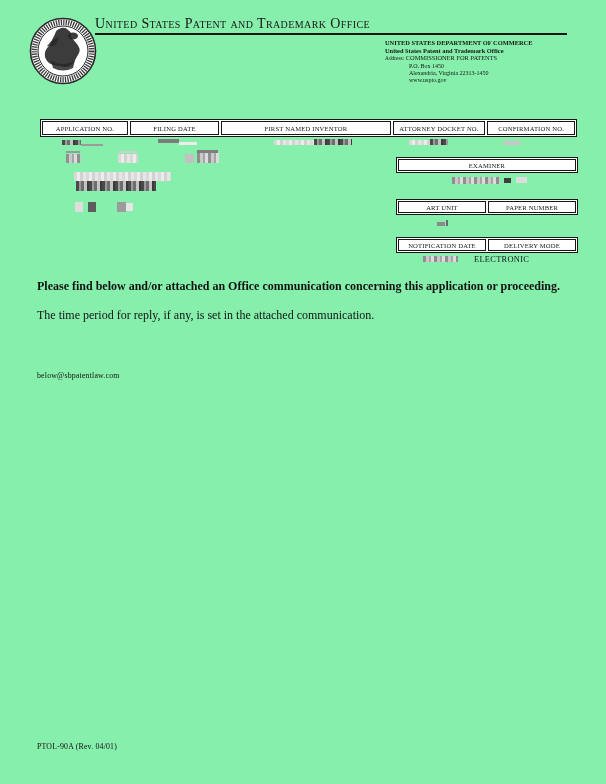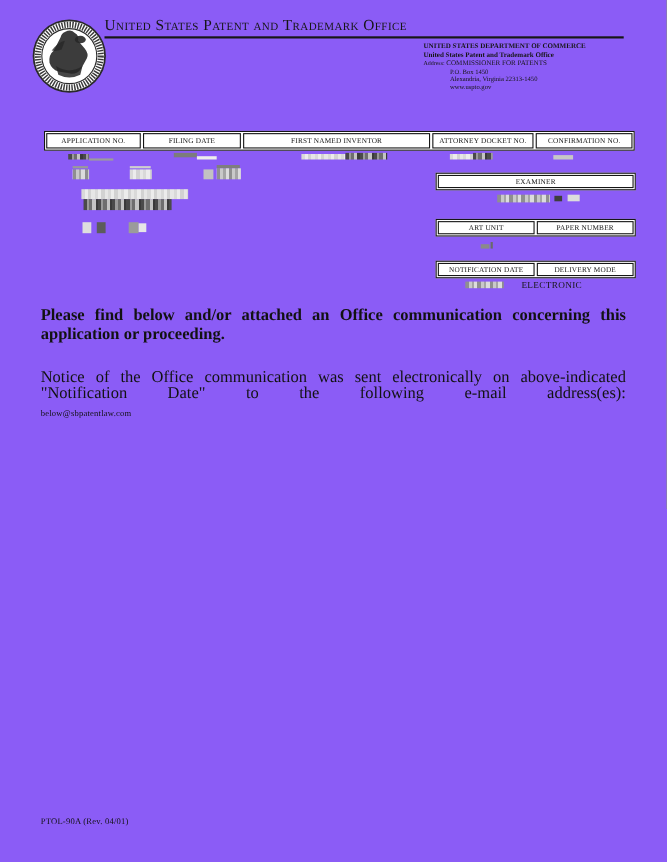--- a/index.html
+++ b/index.html
@@ -4,7 +4,7 @@
 <style>
   html,body{margin:0;padding:0;background:#888;}
   #page{
-    position:relative;width:606px;height:784px;background:#8b5cf6;
+    position:relative;width:606px;height:784px;background:#86efac;
     font-family:"Liberation Serif", serif;color:#111;overflow:hidden;
     margin:0 auto;
   }

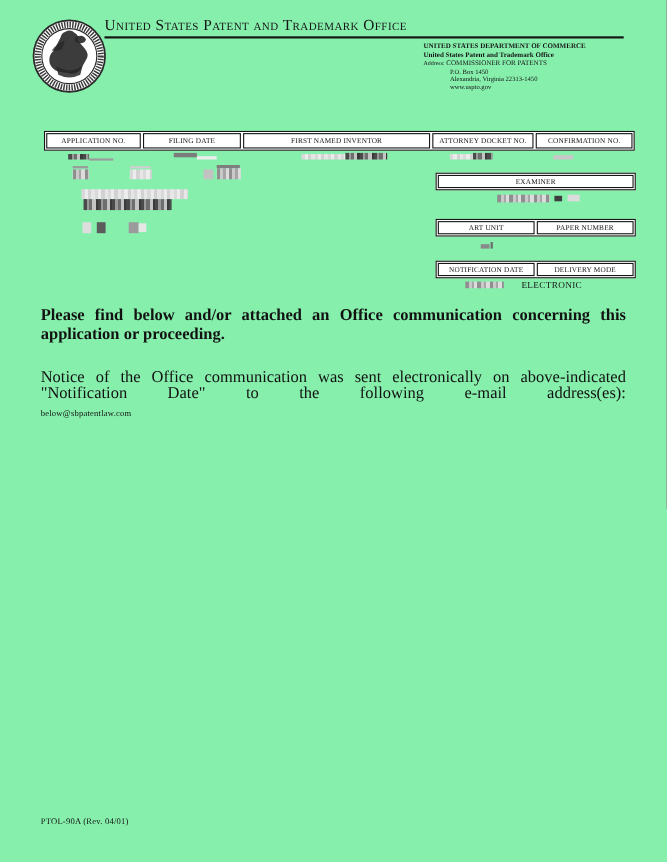--- a/index.html
+++ b/index.html
@@ -58,7 +58,7 @@
   .mz-lt{background:repeating-linear-gradient(90deg,#d9d9d9 0 3px,#ececec 3px 6px,#d2d2d2 6px 9px,#e6e6e6 9px 12px);}
 
   
-  .bodytext{font-size:15px;color:#121212;}
+  .bodytext{font-size:12px;color:#121212;}
   #notice-bold{left:37px;top:279px;width:532px;font-weight:bold;text-align:justify;}
   #reply-line{left:37px;top:308px;width:532px;}
   #notice-para{left:37px;top:336px;width:532px;text-align:justify;line-height:15px;}

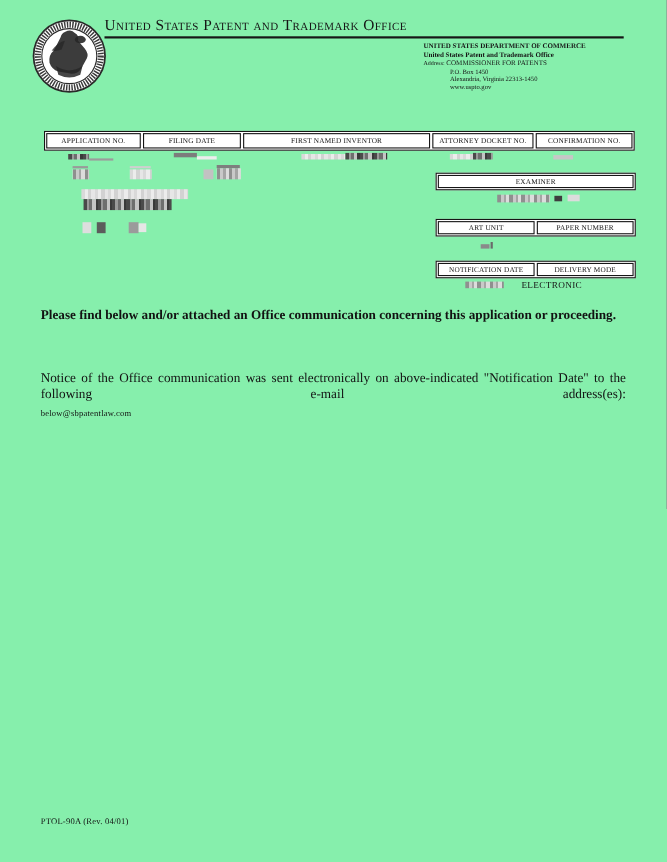--- a/index.html
+++ b/index.html
@@ -151,6 +151,7 @@
   <div id="delivery-value" class="abs">ELECTRONIC</div>
 
   <div id="notice-bold" class="abs bodytext">Please find below and/or attached an Office communication concerning this application or proceeding.</div>
+  <div id="reply-line" class="abs bodytext">The time period for reply, if any, is set in the attached communication.</div>
   <div id="notice-para" class="abs bodytext">Notice of the Office communication was sent electronically on above-indicated "Notification Date" to the following e-mail address(es):</div>
   <div id="email-line" class="abs">below@sbpatentlaw.com</div>
 

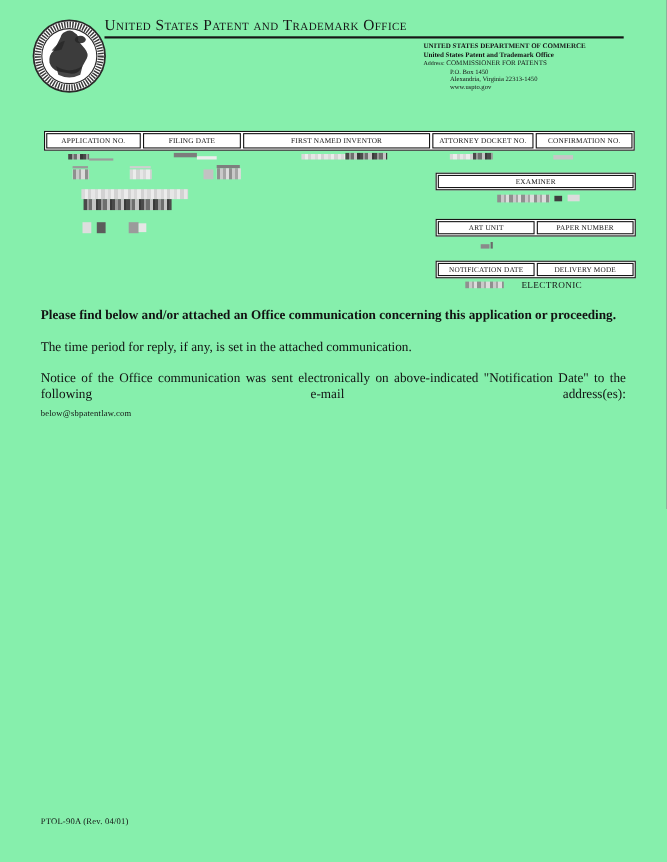--- a/index.html
+++ b/index.html
@@ -152,7 +152,6 @@
 
   <div id="notice-bold" class="abs bodytext">Please find below and/or attached an Office communication concerning this application or proceeding.</div>
   <div id="reply-line" class="abs bodytext">The time period for reply, if any, is set in the attached communication.</div>
-  <div id="notice-para" class="abs bodytext">Notice of the Office communication was sent electronically on above-indicated "Notification Date" to the following e-mail address(es):</div>
   <div id="email-line" class="abs">below@sbpatentlaw.com</div>
 
   <div id="footer-line" class="abs">PTOL-90A (Rev. 04/01)</div>

